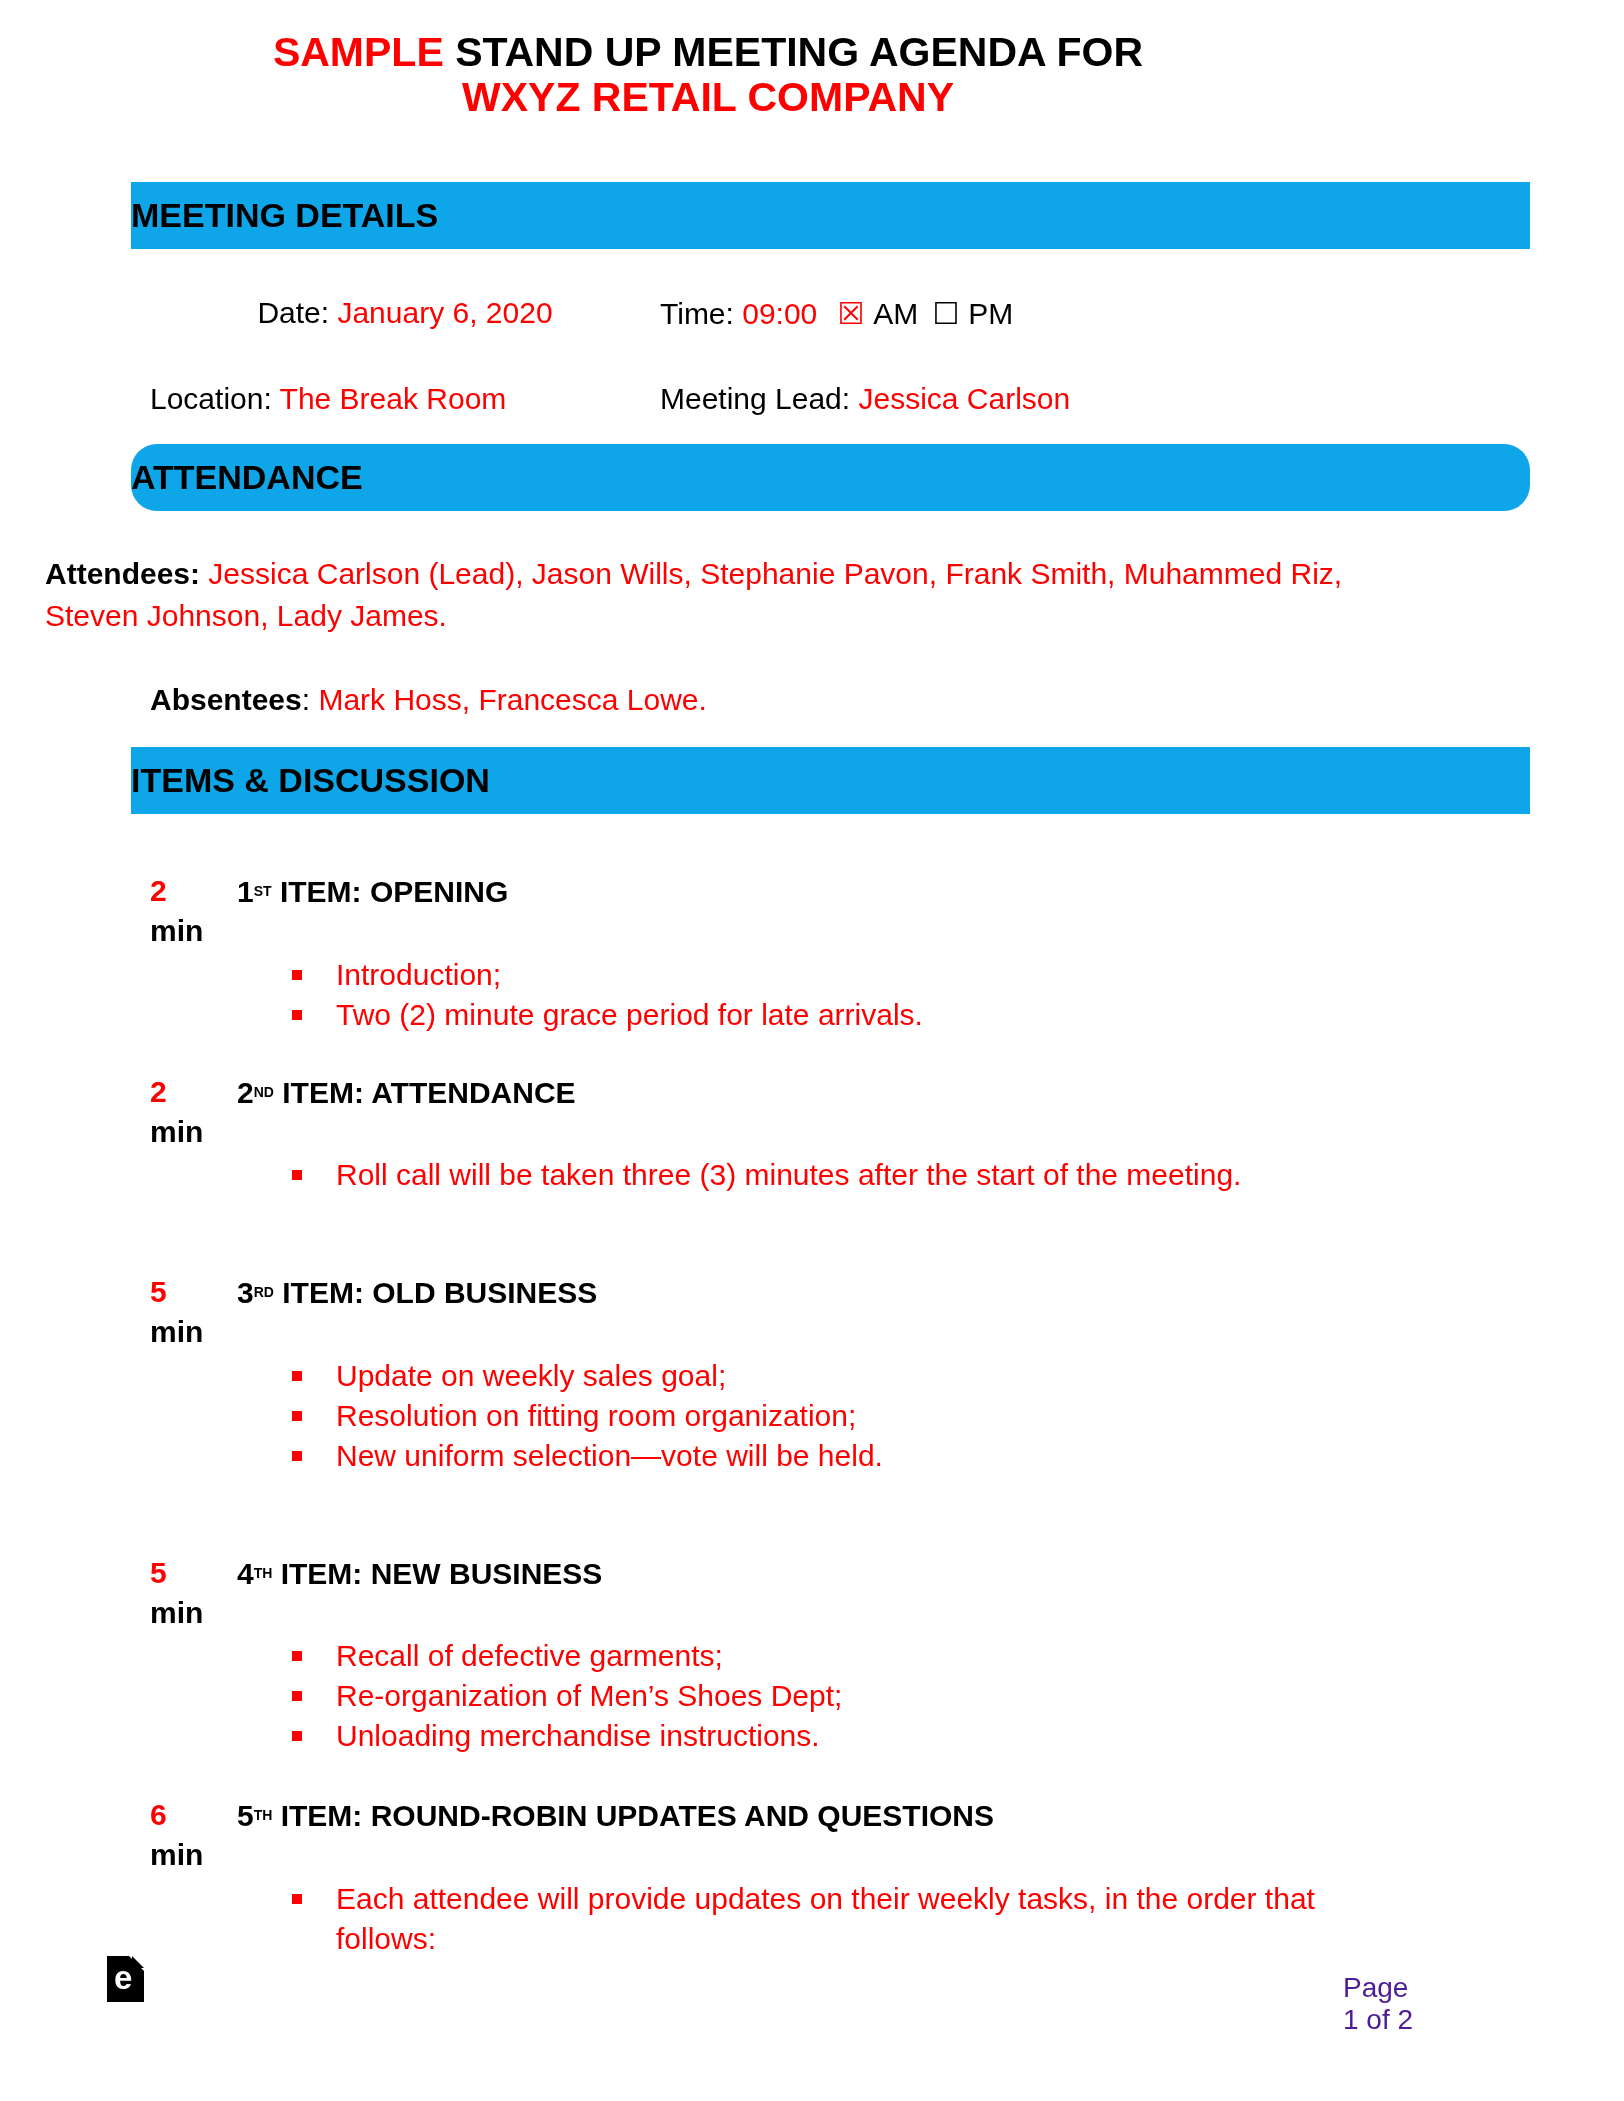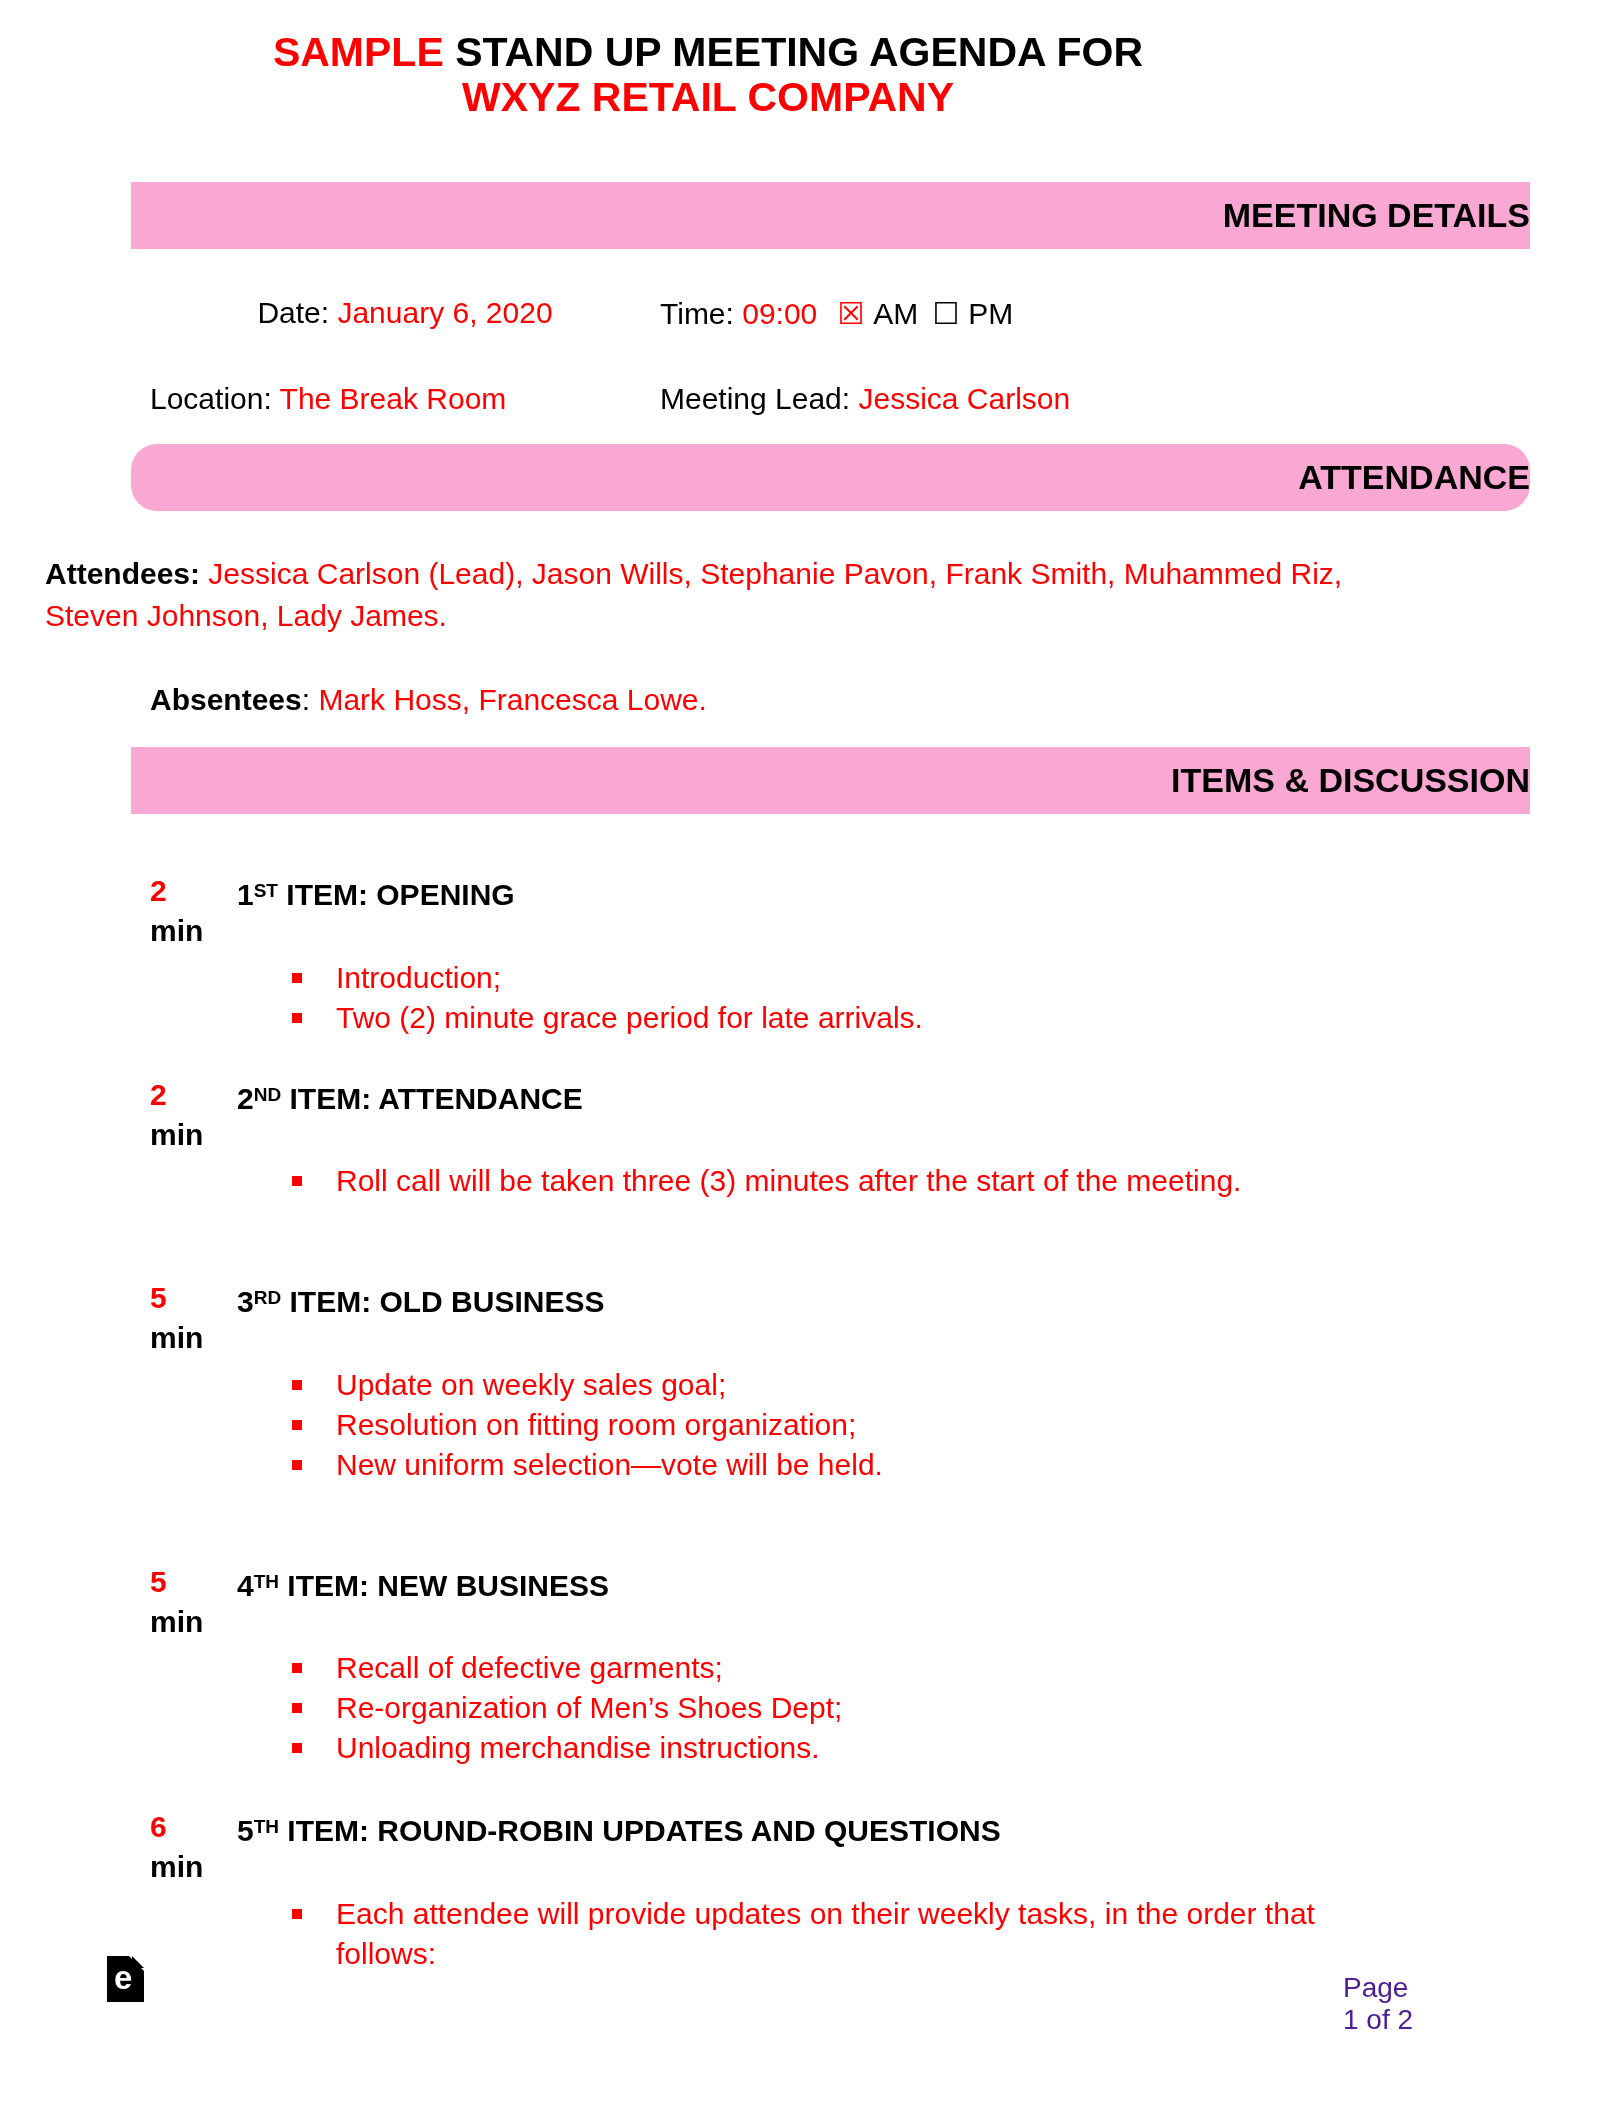--- a/index.html
+++ b/index.html
@@ -24,8 +24,8 @@
   
   .bar {
     margin-left:131px; width:1399px; height:67px;
-    background:#f9a8d4;
-    text-align:right; font-weight:bold; font-size:34px; line-height:67px;
+    background:#0ea5e9;
+    text-align:left; font-weight:bold; font-size:34px; line-height:67px;
   }
   .bar-details { margin-top:62px; }
   .bar-attendance { margin-top:28px;border-radius:26px; }

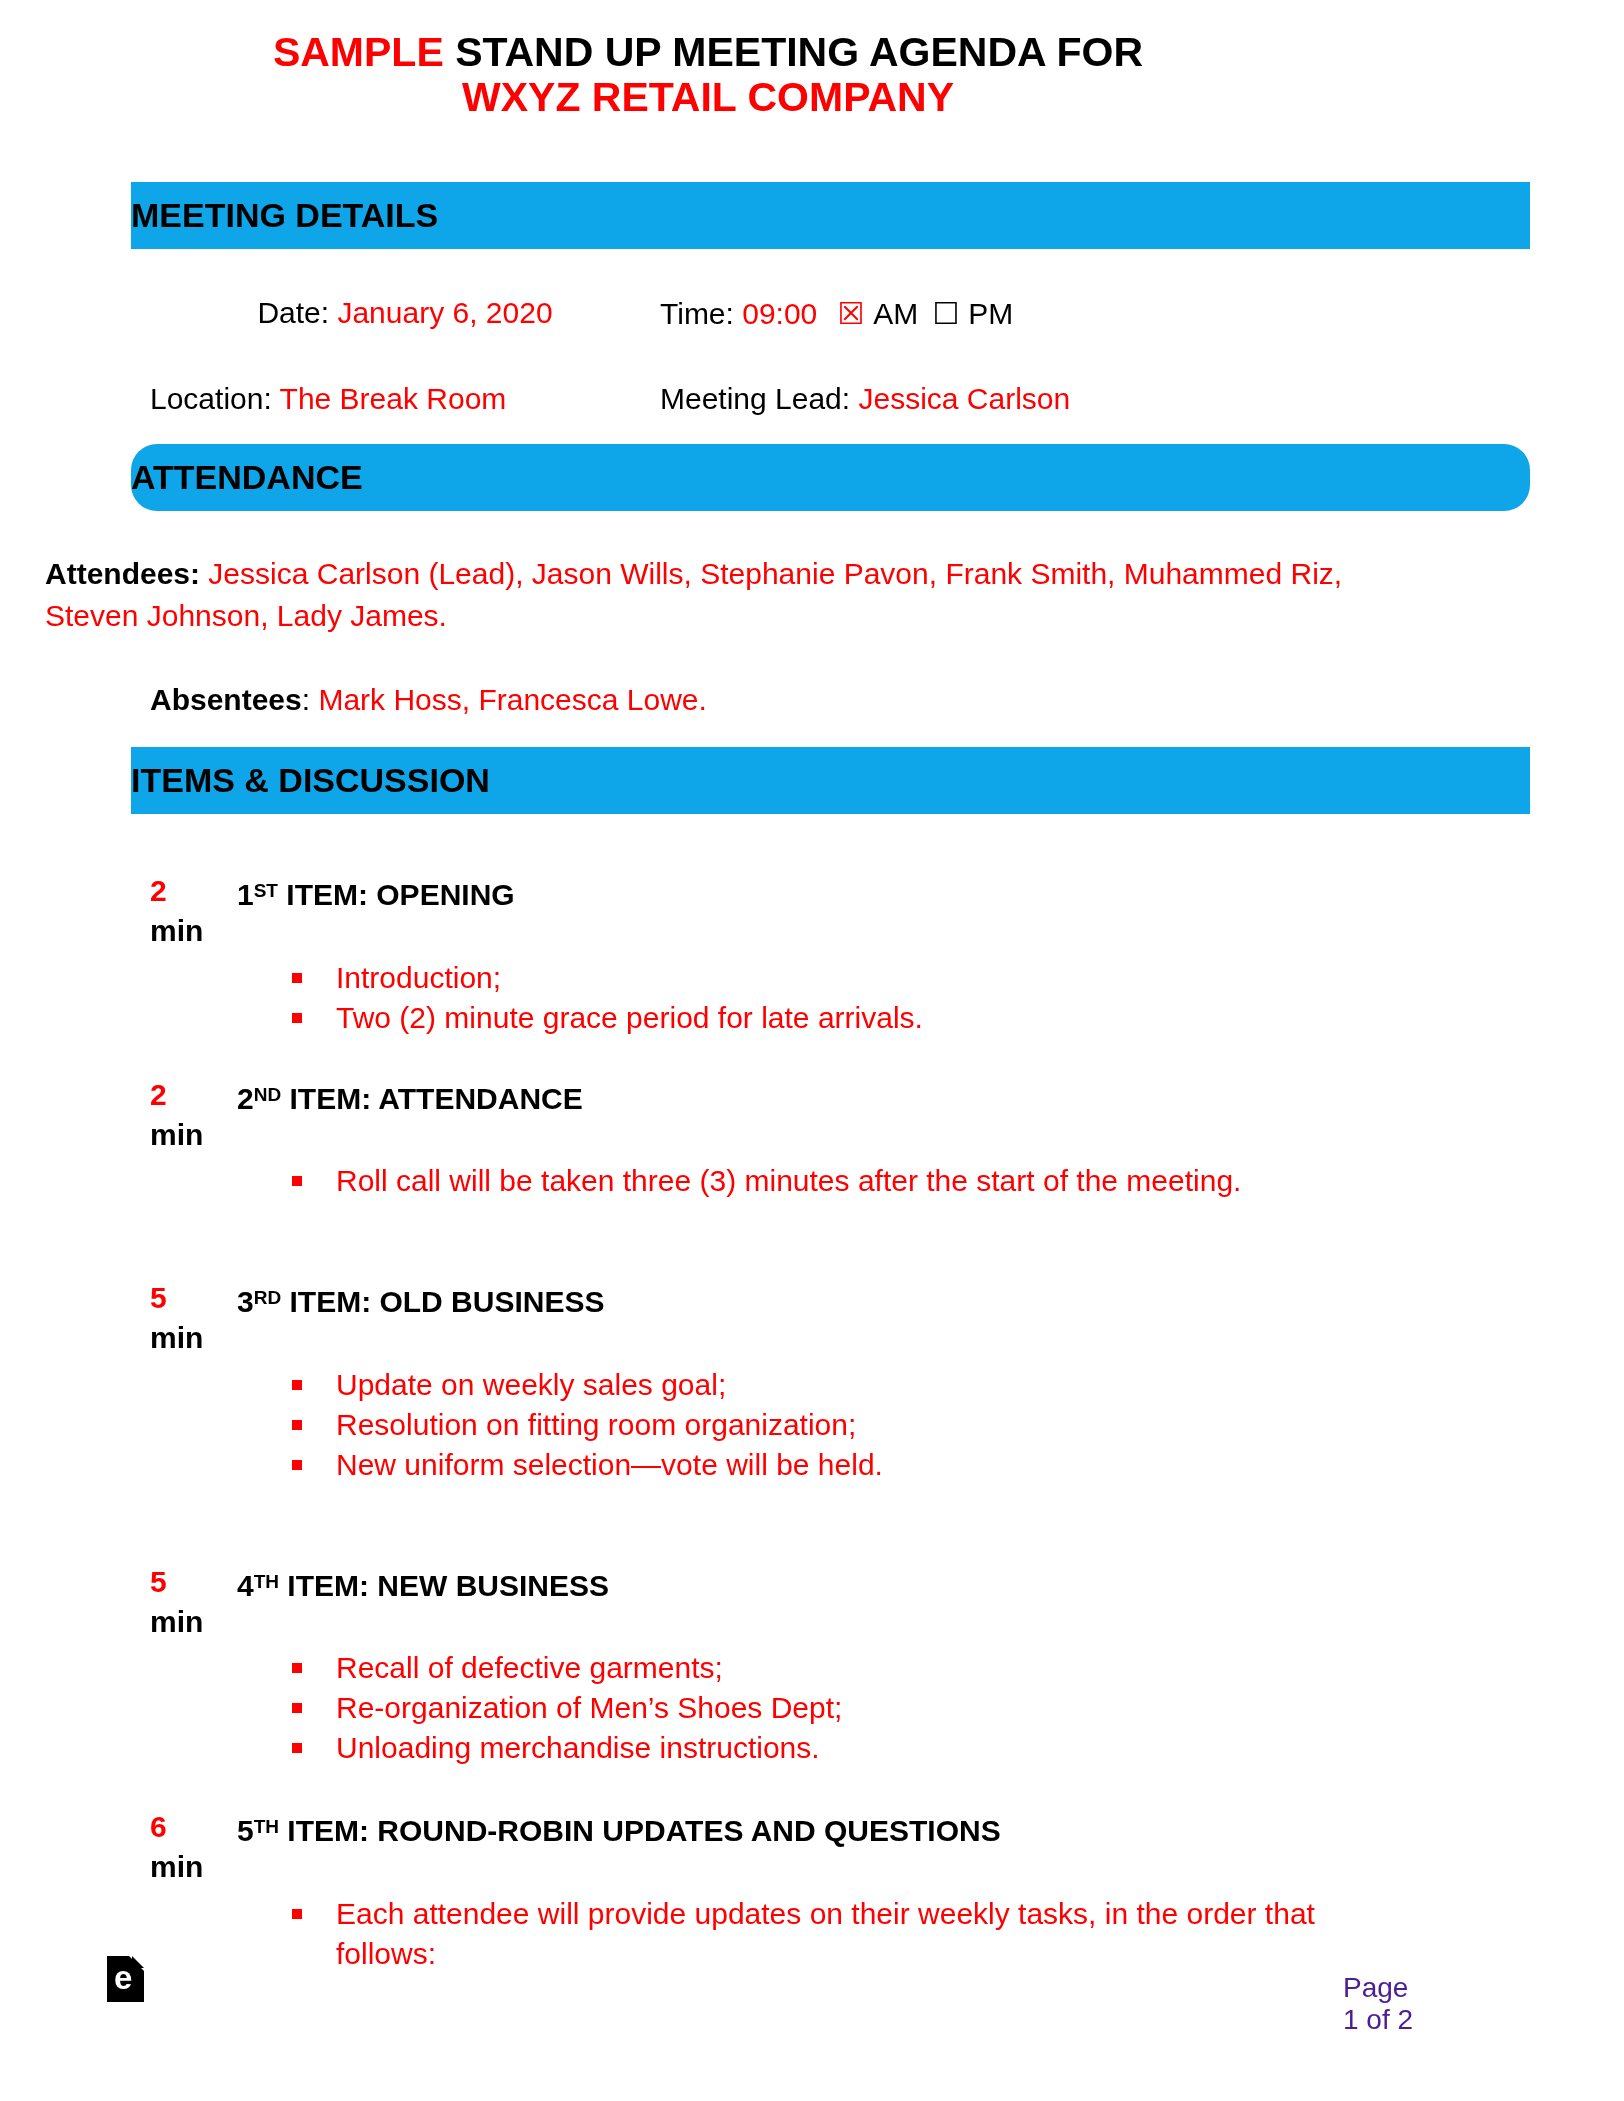--- a/index.html
+++ b/index.html
@@ -55,7 +55,7 @@
   .minutes-num { color:#FF0000; margin-bottom:6px; }
   .item-right { flex:1; }
   .item-heading { font-weight:bold; line-height:34px; }
-  .item-heading sup { font-size:19px; vertical-align:0.4em; }
+  .item-heading sup { font-size:14px; vertical-align:0.4em; }
   ul.bullets { list-style:none; margin-top:46px; }
   ul.bullets li { position:relative; padding-left:99px; line-height:40px; color:#FF0000; }
   ul.bullets li .sq { position:absolute; left:55px; top:15px; width:10px; height:10px; background:#FF0000; }

